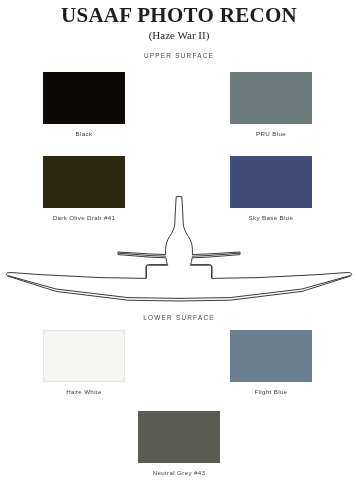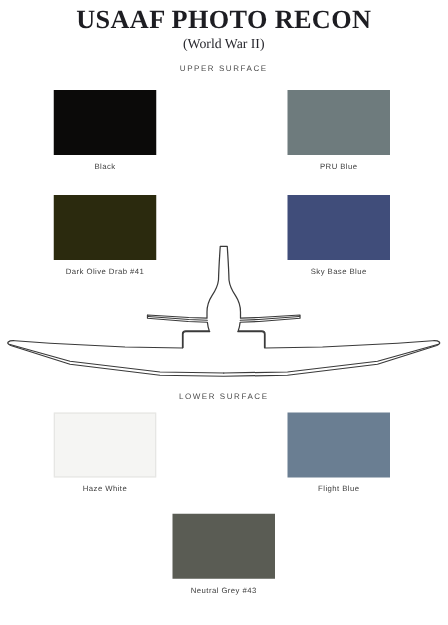--- a/index.html
+++ b/index.html
@@ -118,7 +118,7 @@
 
   <div class="title-block">
     <div class="main-title">USAAF PHOTO RECON</div>
-    <div class="sub-title">(World War II)</div>
+    <div class="sub-title">(Haze War II)</div>
   </div>
 
   <div class="section-label" id="upper-surface-label">UPPER SURFACE</div>

